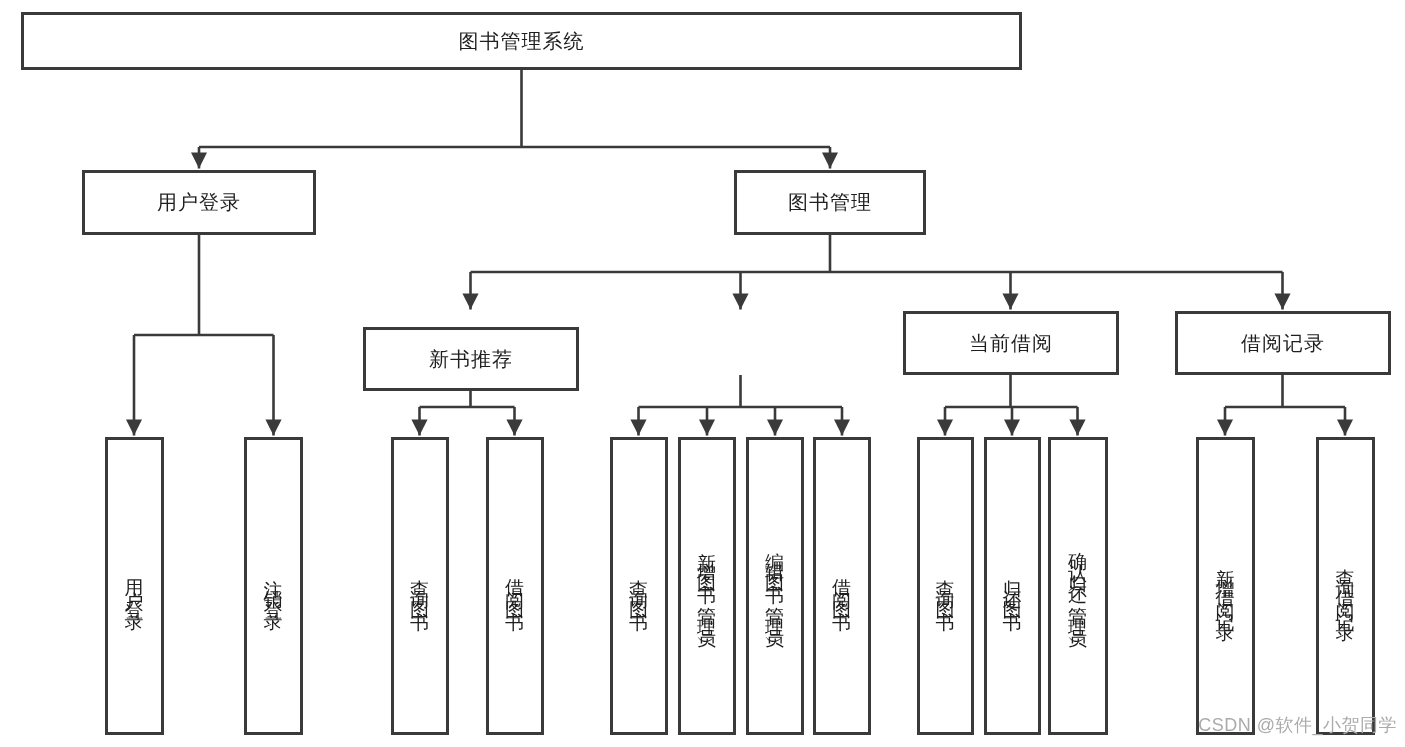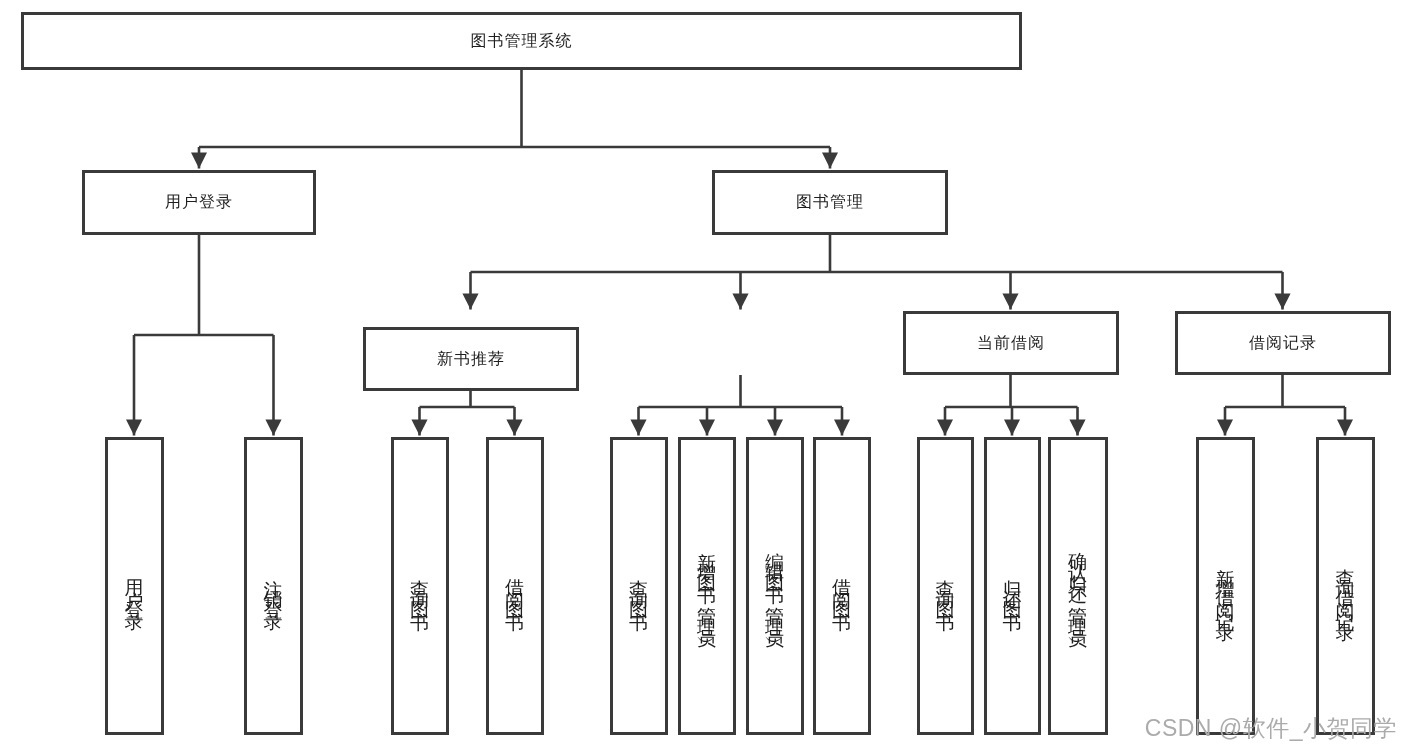--- a/index.html
+++ b/index.html
@@ -28,7 +28,7 @@
     color:var(--text);
   }
   .h-lbl{
-    font-size:16px;
+    font-size:20px;
     letter-spacing:1px;
     white-space:nowrap;
   }

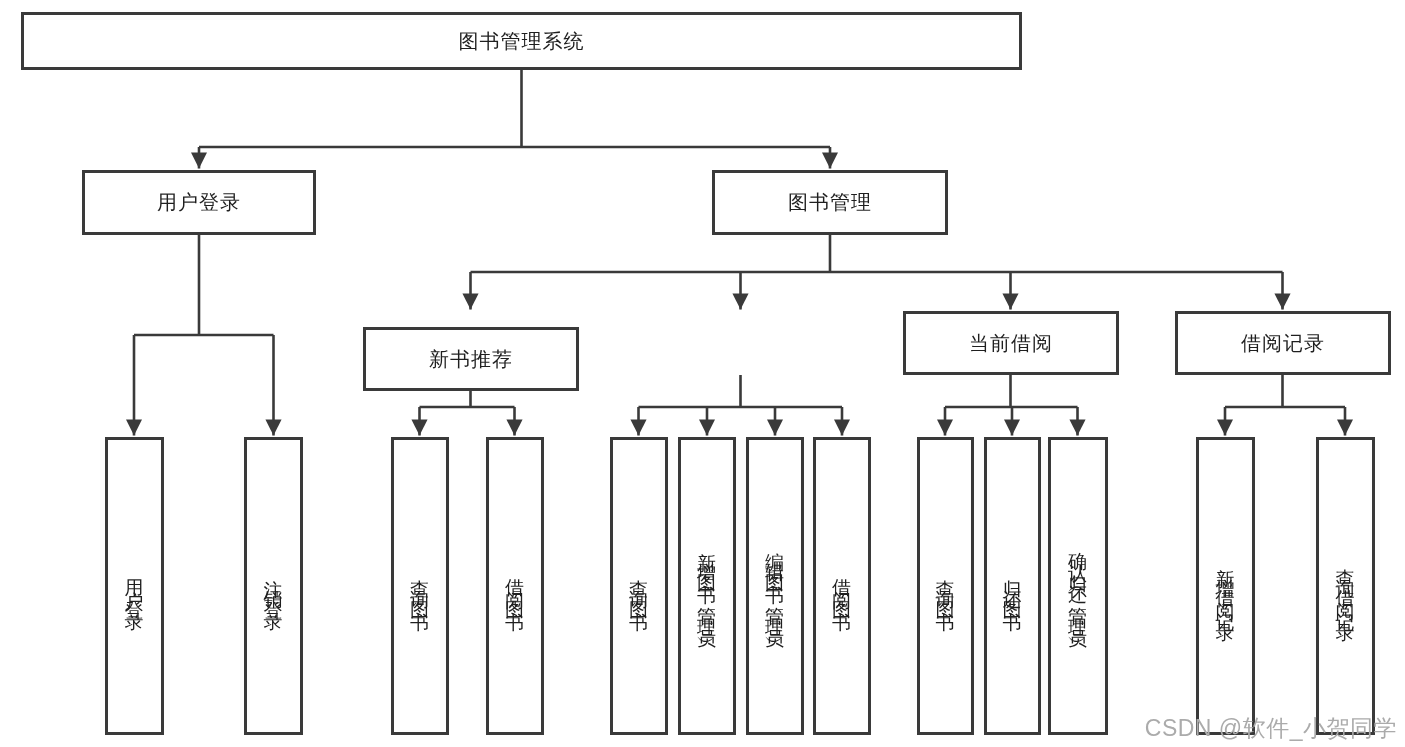--- a/index.html
+++ b/index.html
@@ -105,7 +105,7 @@
   <div class="box" style="left:82px;top:170px;width:234px;height:65px">
     <span class="h-lbl">用户登录</span>
   </div>
-  <div class="box" style="left:712px;top:170px;width:236px;height:65px">
+  <div class="box" style="left:734px;top:170px;width:192px;height:65px">
     <span class="h-lbl">图书管理</span>
   </div>
 

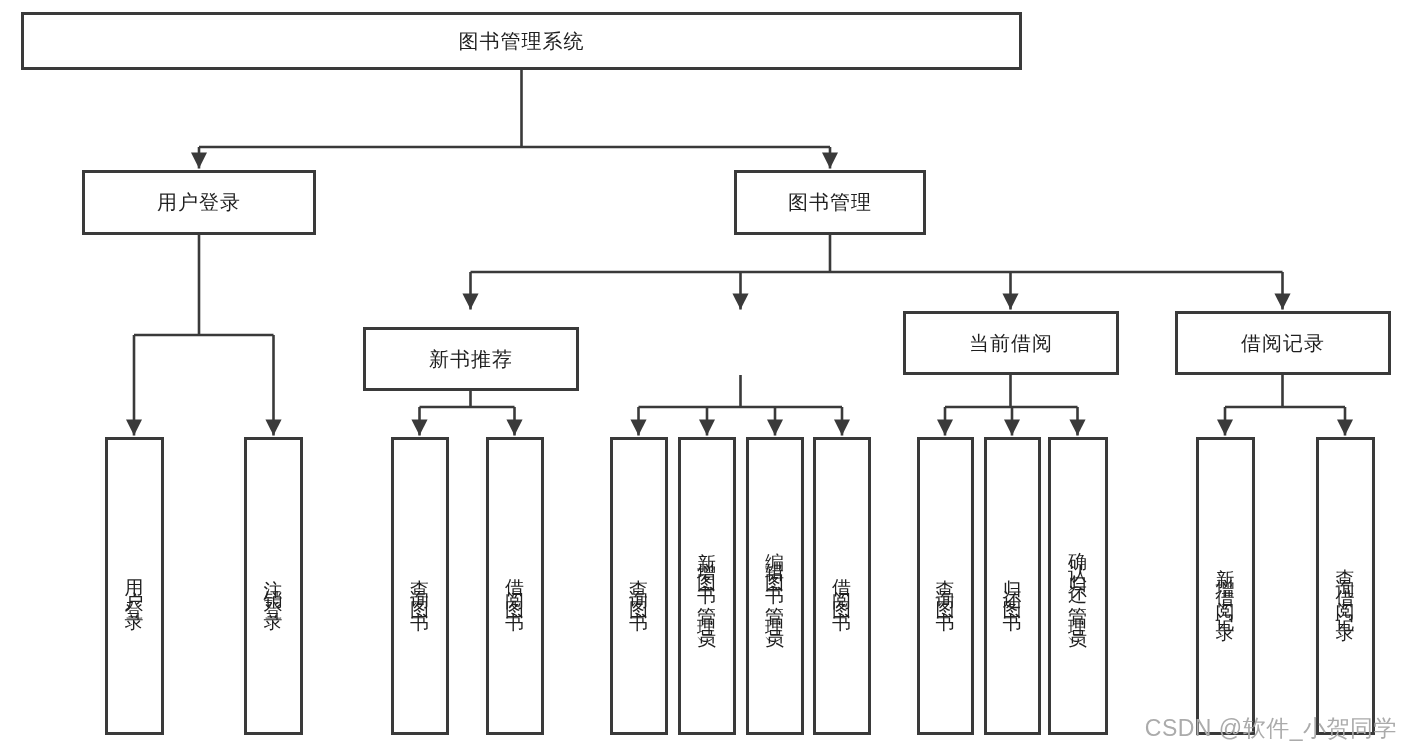--- a/index.html
+++ b/index.html
@@ -44,7 +44,7 @@
   .watermark{
     position:absolute;
     right:8px;top:713px;
-    font-size:23px;
+    font-size:18px;
     color:var(--watermark);
     letter-spacing:0.5px;
     white-space:nowrap;

